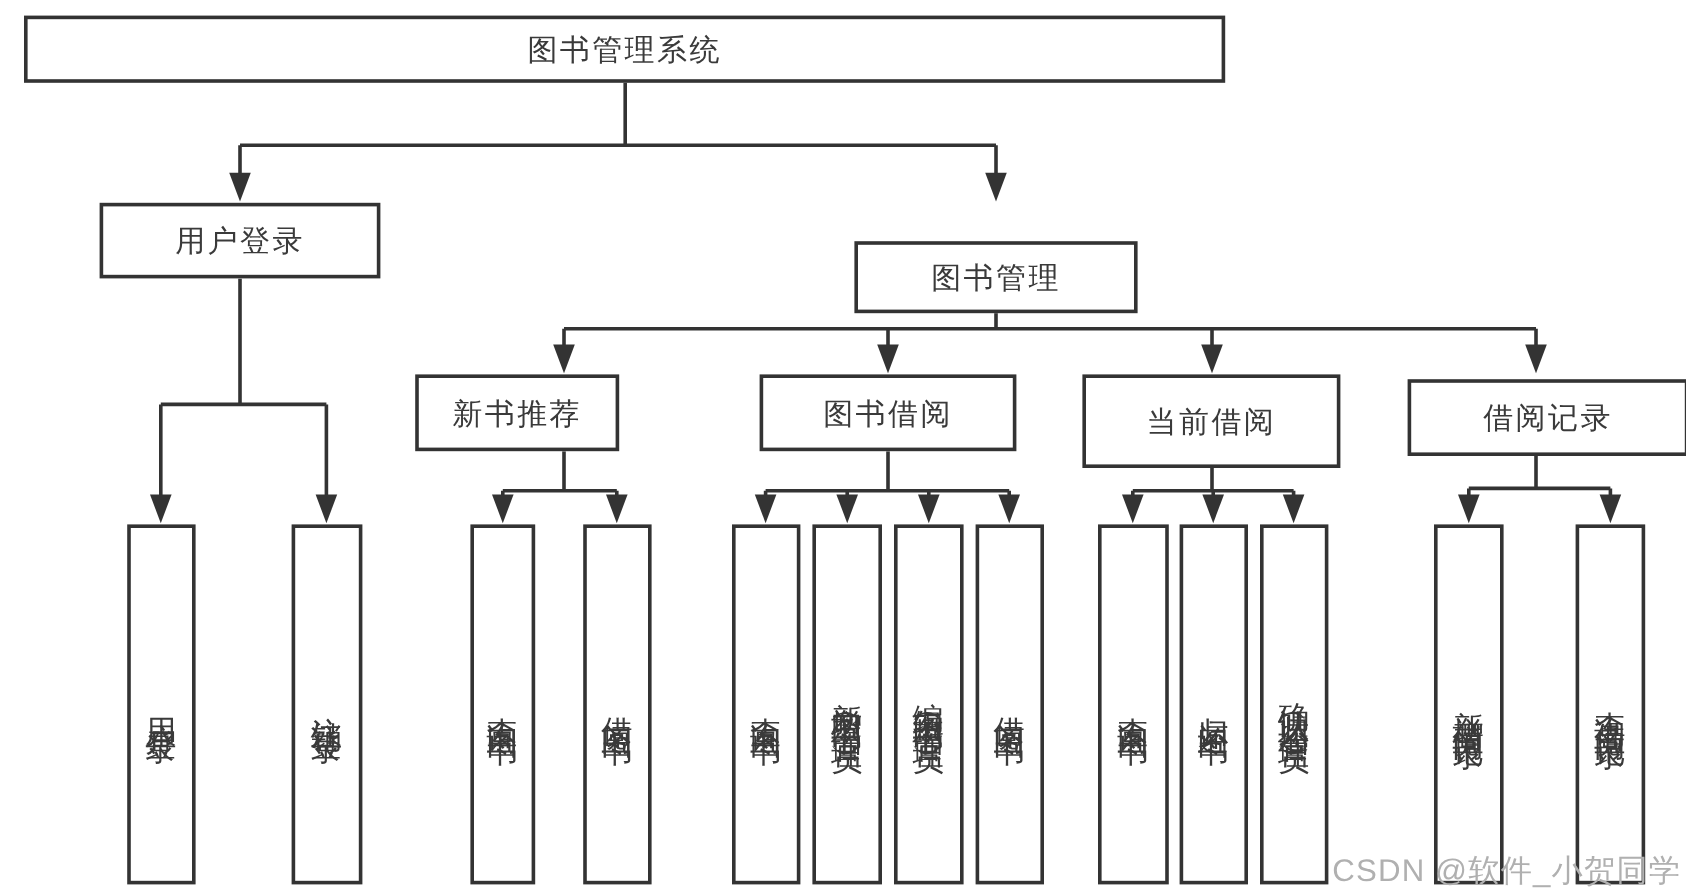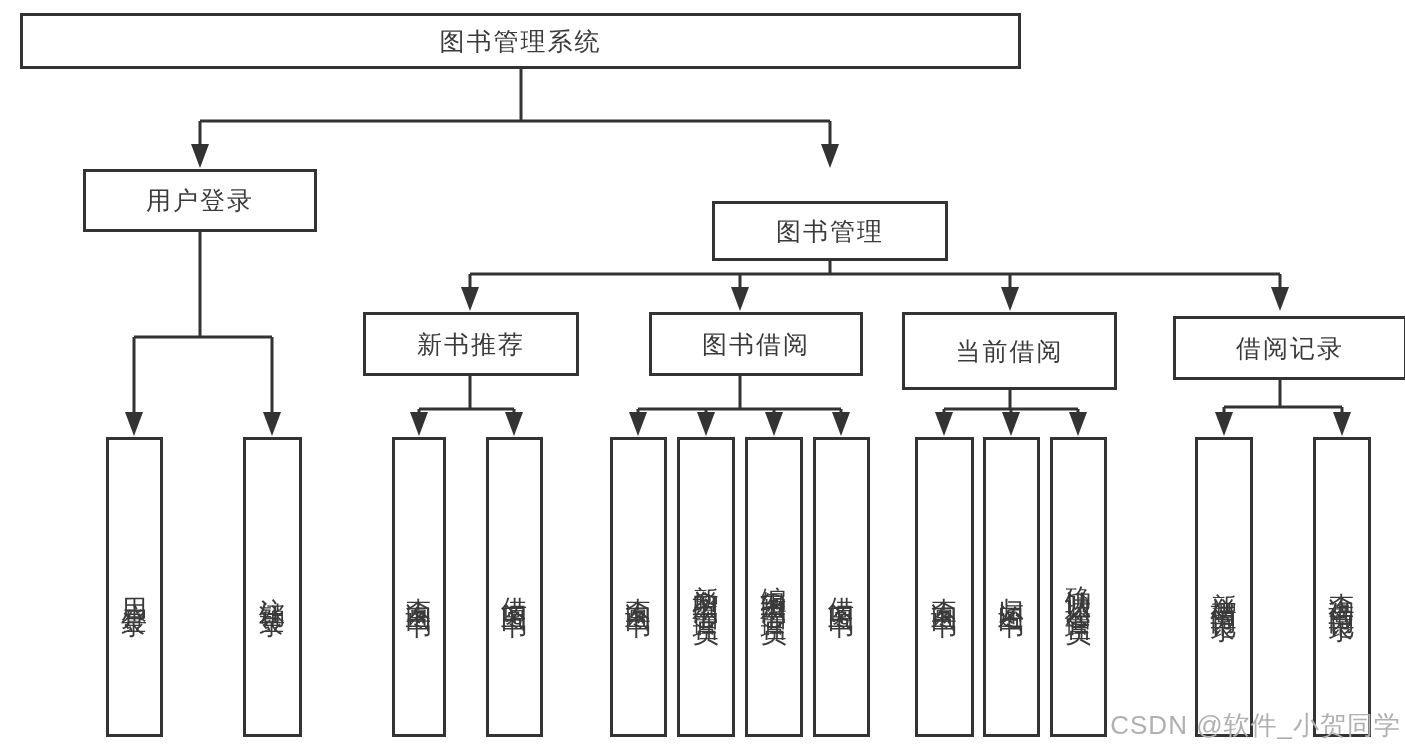--- a/index.html
+++ b/index.html
@@ -113,7 +113,7 @@
     <span>图书管理</span>
   </div>
 
-  <div class="node" style="left:363px; top:312px; width:216px; height:64px;">
+  <div class="node" style="left:346px; top:312px; width:170px; height:64px;">
     <span>新书推荐</span>
   </div>
   <div class="node" style="left:633px; top:312px; width:214px; height:64px;margin-left:16px;">

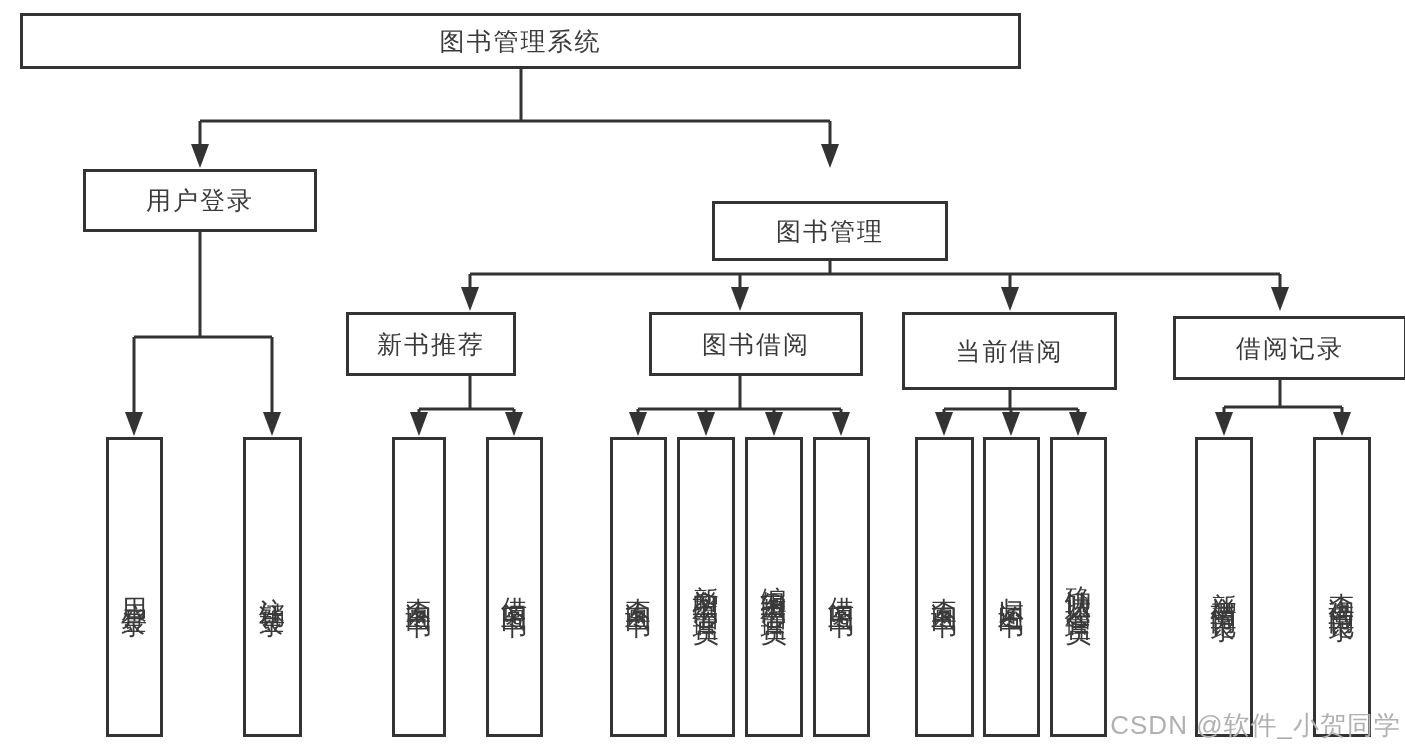--- a/index.html
+++ b/index.html
@@ -116,7 +116,7 @@
   <div class="node" style="left:346px; top:312px; width:170px; height:64px;">
     <span>新书推荐</span>
   </div>
-  <div class="node" style="left:633px; top:312px; width:214px; height:64px;margin-left:16px;">
+  <div class="node" style="left:633px; top:312px; width:214px; height:64px;">
     <span>图书借阅</span>
   </div>
   <div class="node" style="left:902px; top:312px; width:215px; height:78px;">

